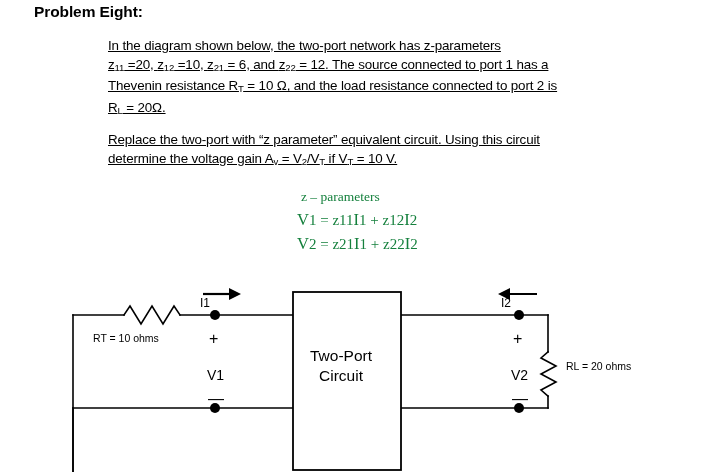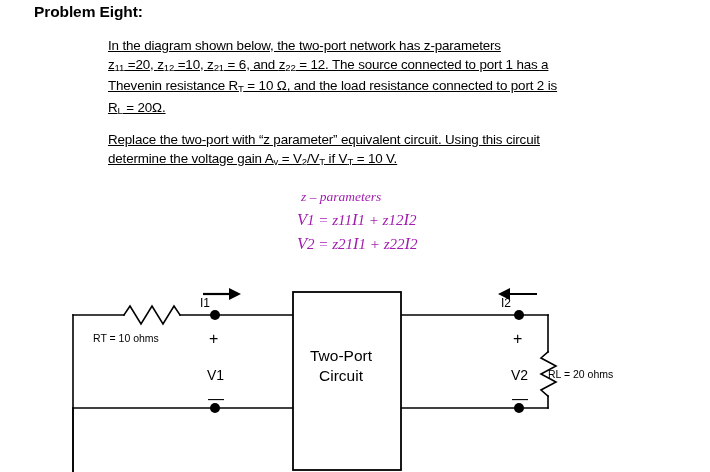--- a/index.html
+++ b/index.html
@@ -53,10 +53,9 @@
     left: 297px;
     top: 185px;
     font-family: "Liberation Serif", serif;
-    font-style: italic;
     font-size: 15px;
     line-height: 23px;
-    color: #a21caf;
+    color: #15803d;
     white-space: nowrap;
   }
   .eqblock .eq { display: block; }

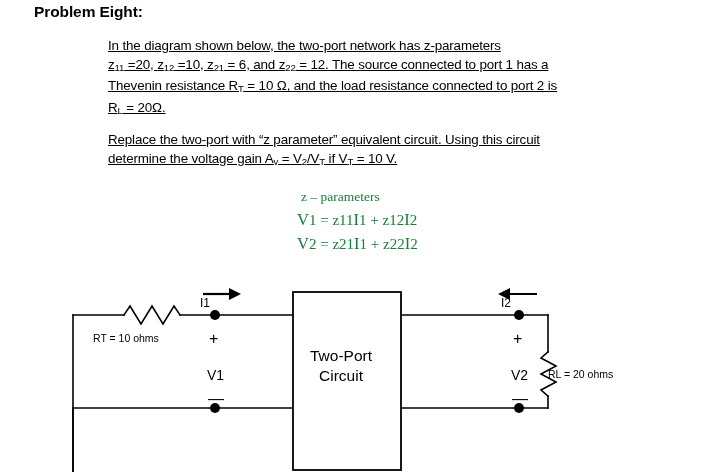--- a/index.html
+++ b/index.html
@@ -168,7 +168,7 @@
 
     <div class="clabel" style="left:93px; top:60px; font-size:10.5px;">RT = 10 ohms</div>
 
-    <div class="clabel" style="left:548px; top:88px; font-size:10.5px;margin-top:8px;">RL = 20 ohms</div>
+    <div class="clabel" style="left:566px; top:88px; font-size:10.5px;">RL = 20 ohms</div>
 
     <div class="clabel" style="left:200px; top:24px; font-size:12px;">I1</div>
 

